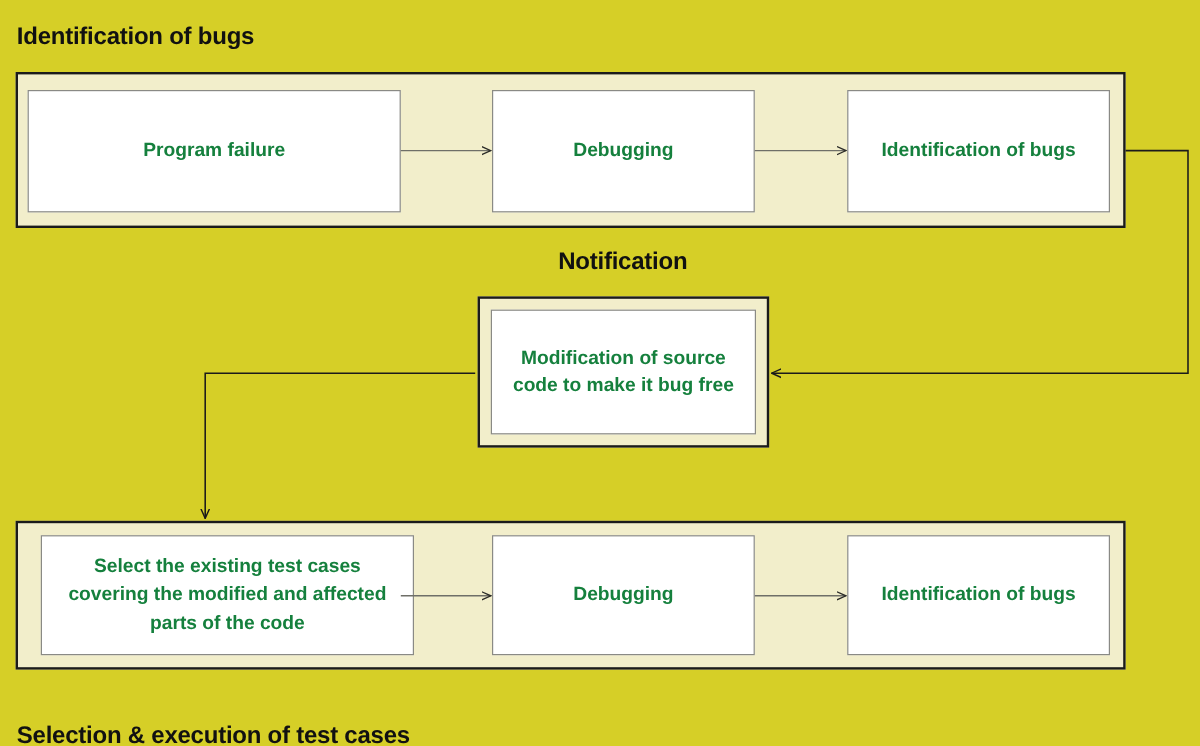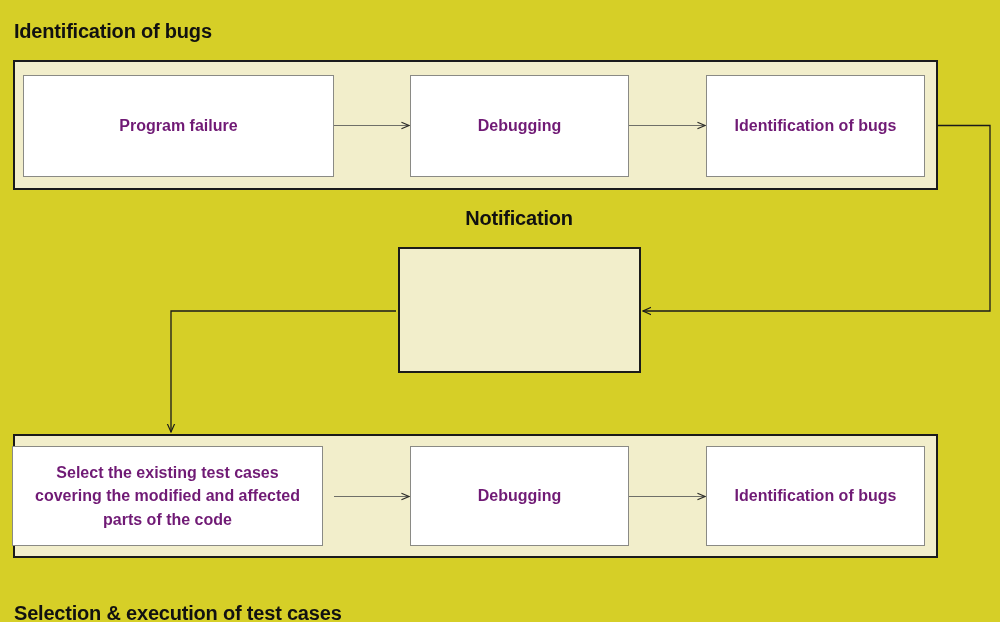--- a/index.html
+++ b/index.html
@@ -61,7 +61,7 @@
     text-align: center;
     font-size: 16px;
     font-weight: bold;
-    color: #701a75;
+    color: #15803d;
     line-height: 1.45;
     padding: 4px 8px;
   }

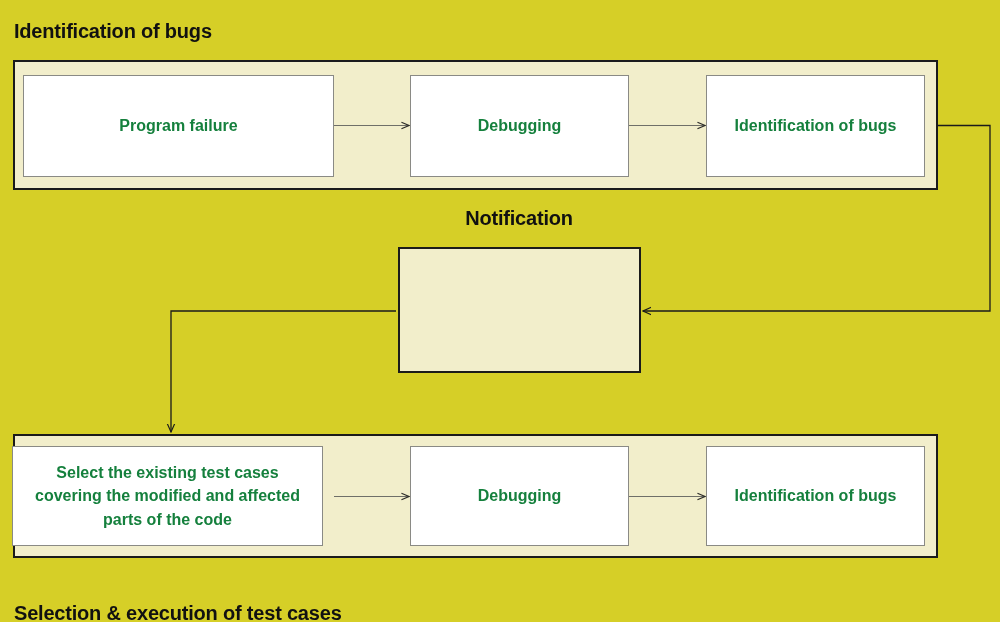--- a/index.html
+++ b/index.html
@@ -115,6 +115,9 @@
 
   <div class="band" id="band-notification"></div>
 
+  <div class="node" id="node-modification">
+    <span>Modification of source code to make it bug free</span>
+  </div>
 
   <div class="band" id="band-bottom"></div>
 

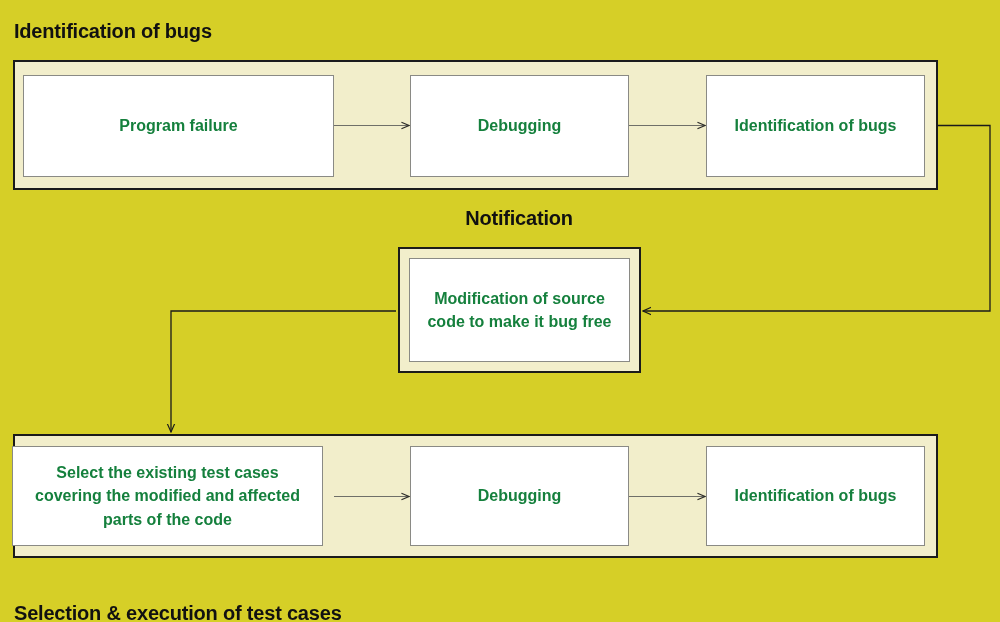--- a/index.html
+++ b/index.html
@@ -76,7 +76,7 @@
   #node-modification { left: 409px; top: 258px; width: 221px; height: 104px; }
 
   
-  #node-select-tests       { left: 12px;  top: 446px; width: 311px; height: 100px; }
+  #node-select-tests       { left: 34px;  top: 446px; width: 311px; height: 100px; }
   #node-debugging-bottom   { left: 410px; top: 446px; width: 219px; height: 100px; }
   #node-identification-bottom { left: 706px; top: 446px; width: 219px; height: 100px; }
 

